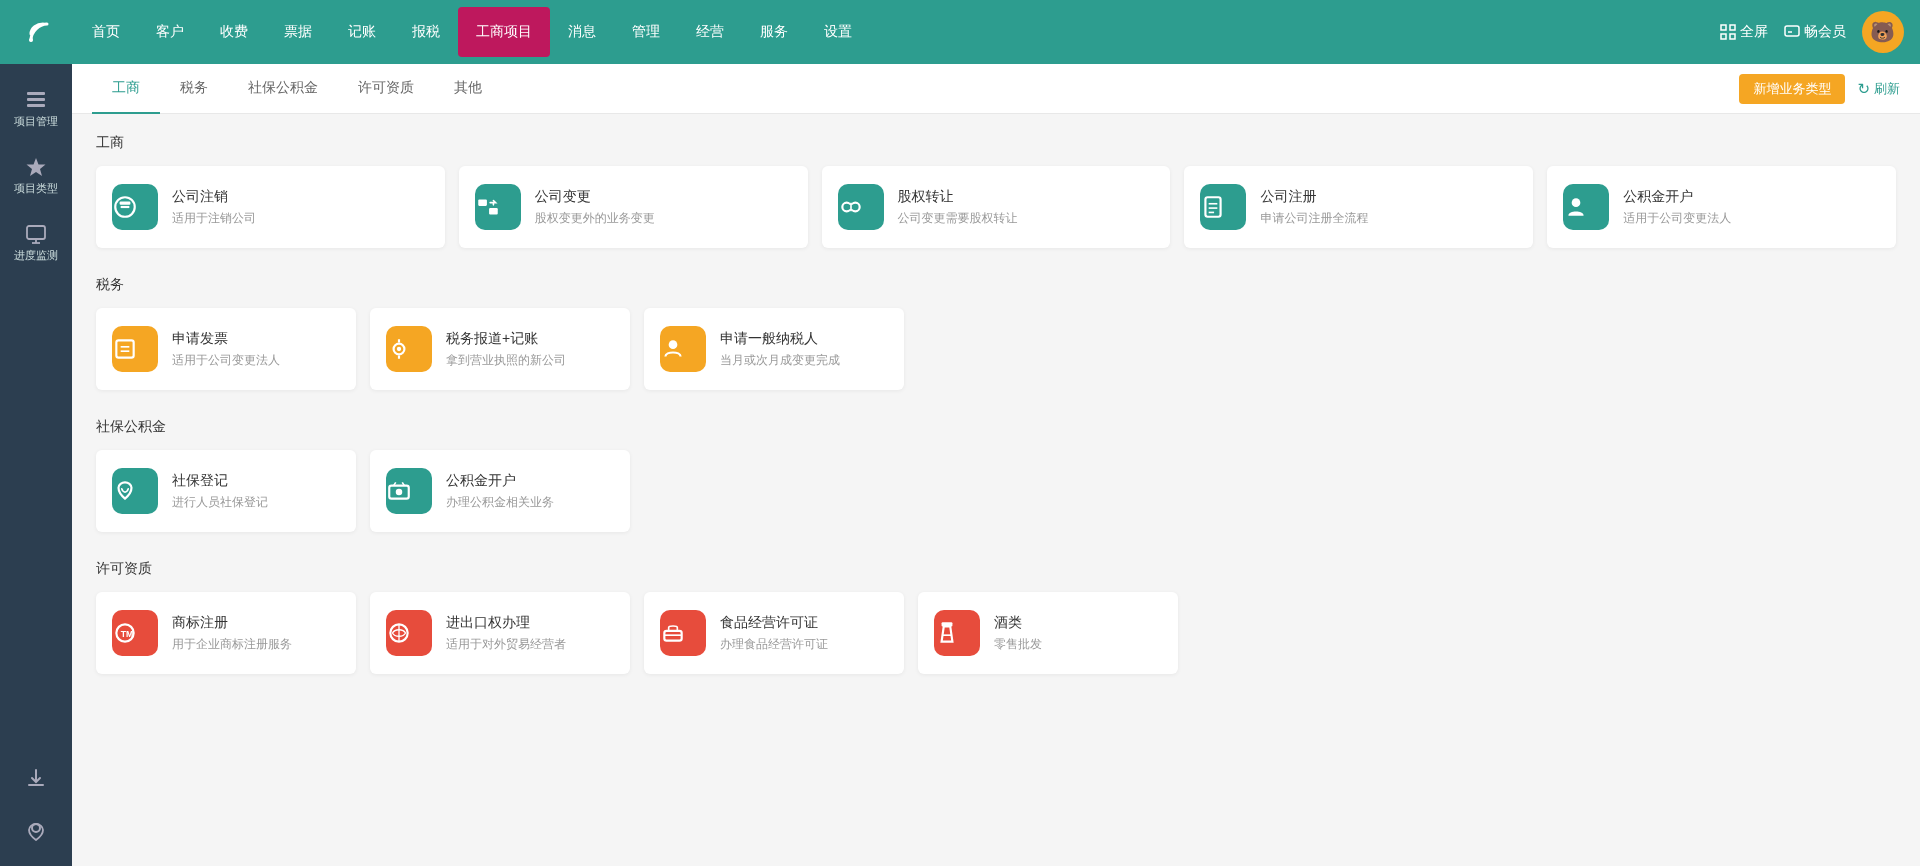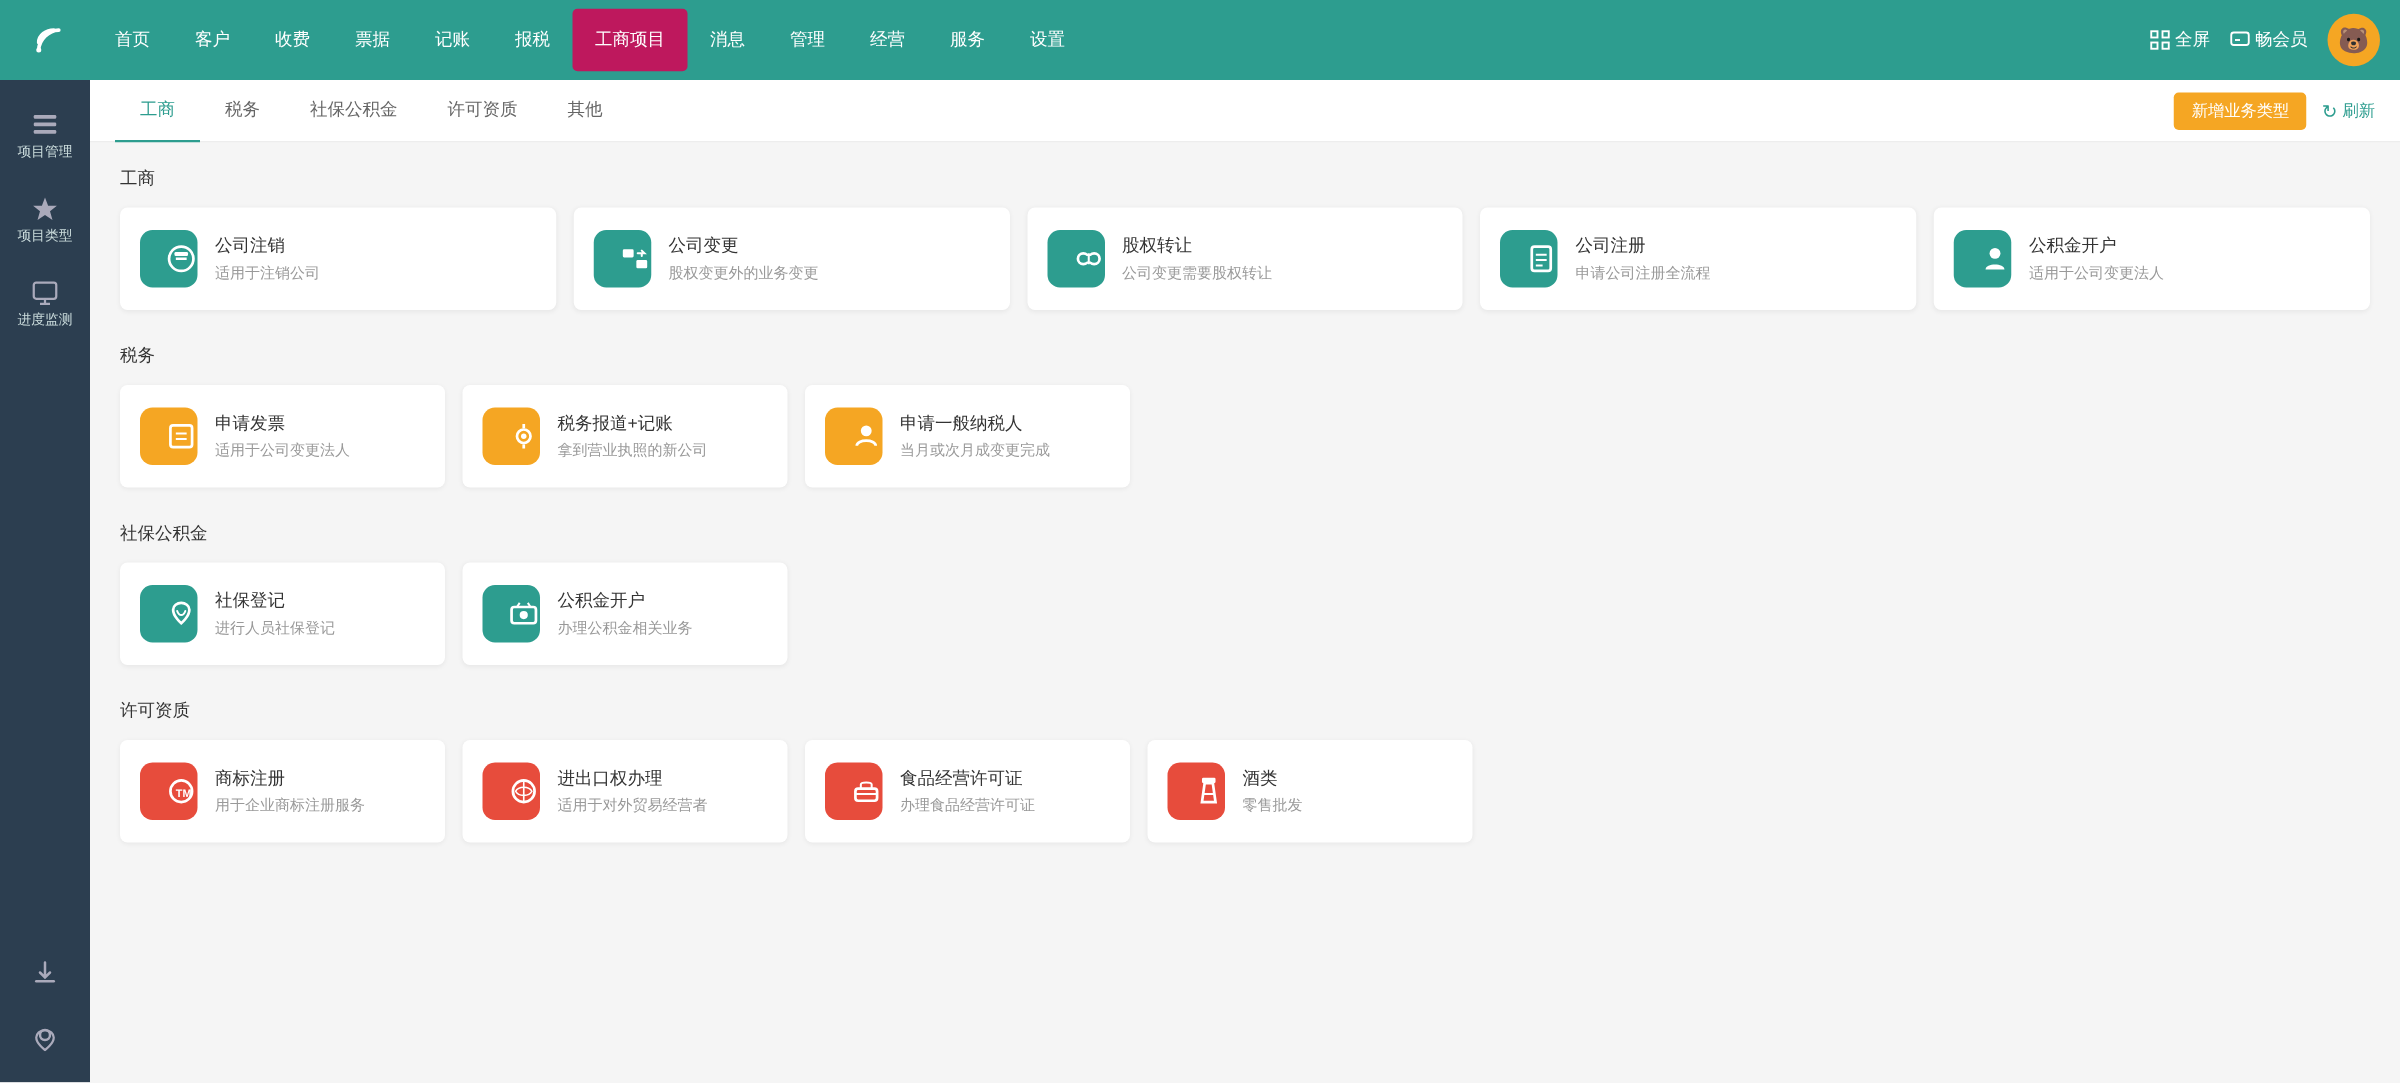--- a/index.html
+++ b/index.html
@@ -209,7 +209,7 @@
       border-radius: 10px;
       display: flex;
       align-items: center;
-      justify-content: flex-end;
+      justify-content: flex-start;
       flex-shrink: 0;
       font-size: 22px;
     }

